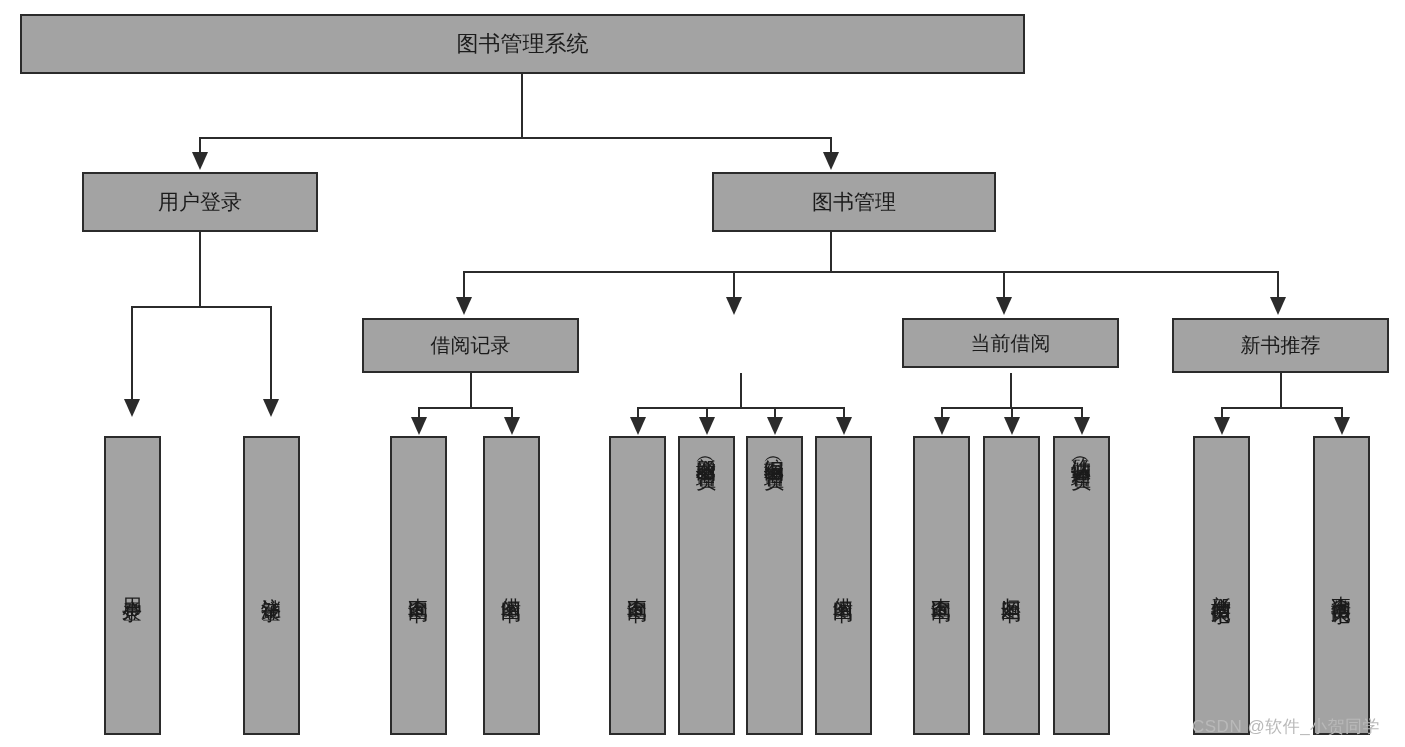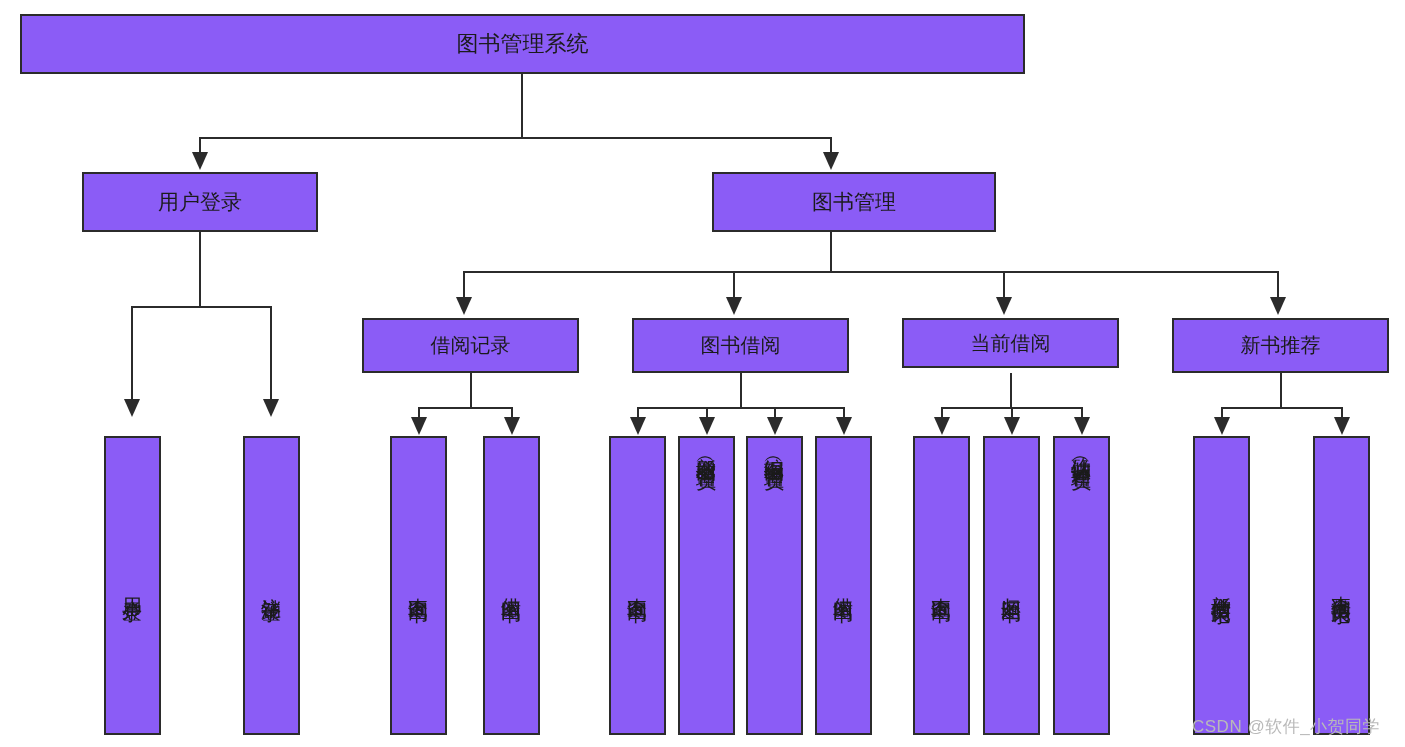--- a/index.html
+++ b/index.html
@@ -21,7 +21,7 @@
     position: absolute;
     box-sizing: border-box;
     border: 2px solid #2b2b2b;
-    background: #8b5cf6;
+    background: #a3a3a3;
     display: flex;
     align-items: center;
     justify-content: center;

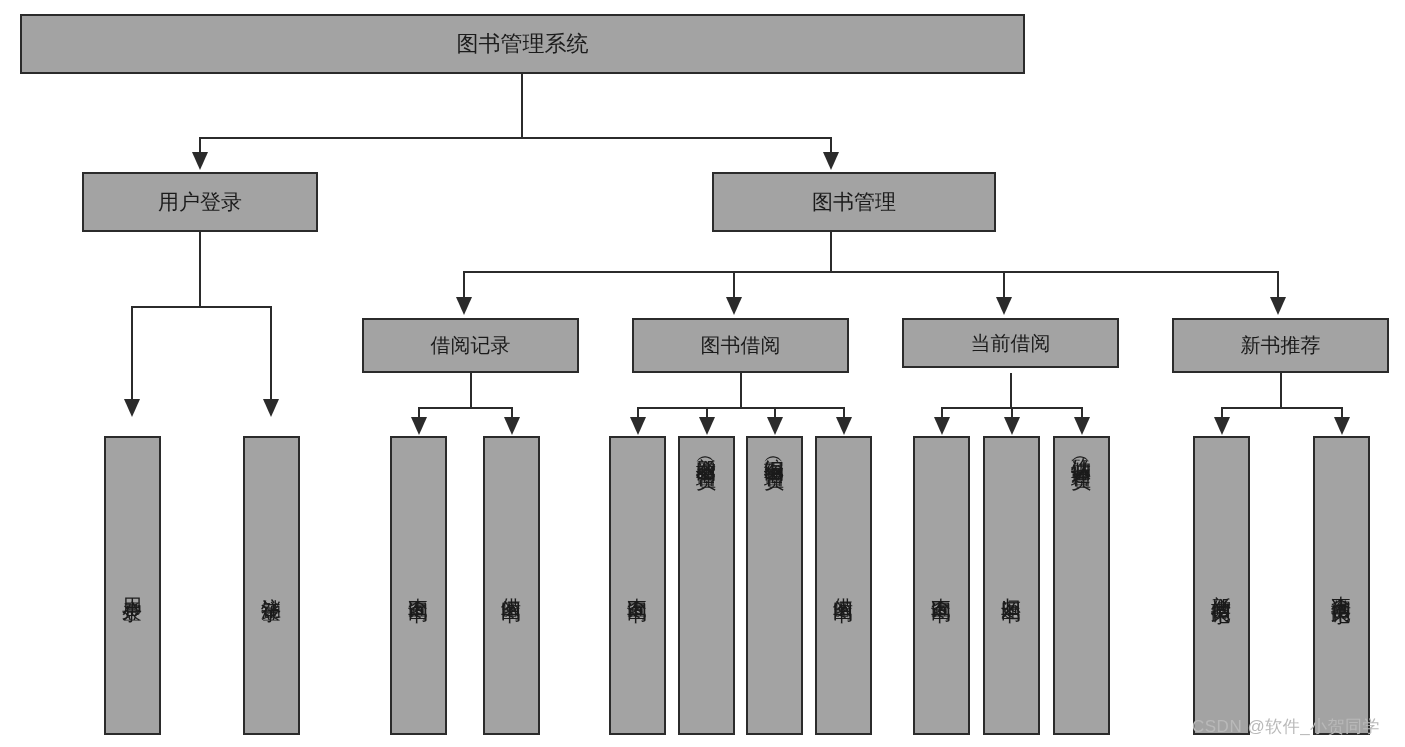--- a/index.html
+++ b/index.html
@@ -162,9 +162,6 @@
   <div class="node node-l3" style="left:362px; top:318px; width:217px; height:55px;">
     <span>借阅记录</span>
   </div>
-  <div class="node node-l3" style="left:632px; top:318px; width:217px; height:55px;">
-    <span>图书借阅</span>
-  </div>
   <div class="node node-l3" style="left:902px; top:318px; width:217px; height:50px;">
     <span>当前借阅</span>
   </div>

